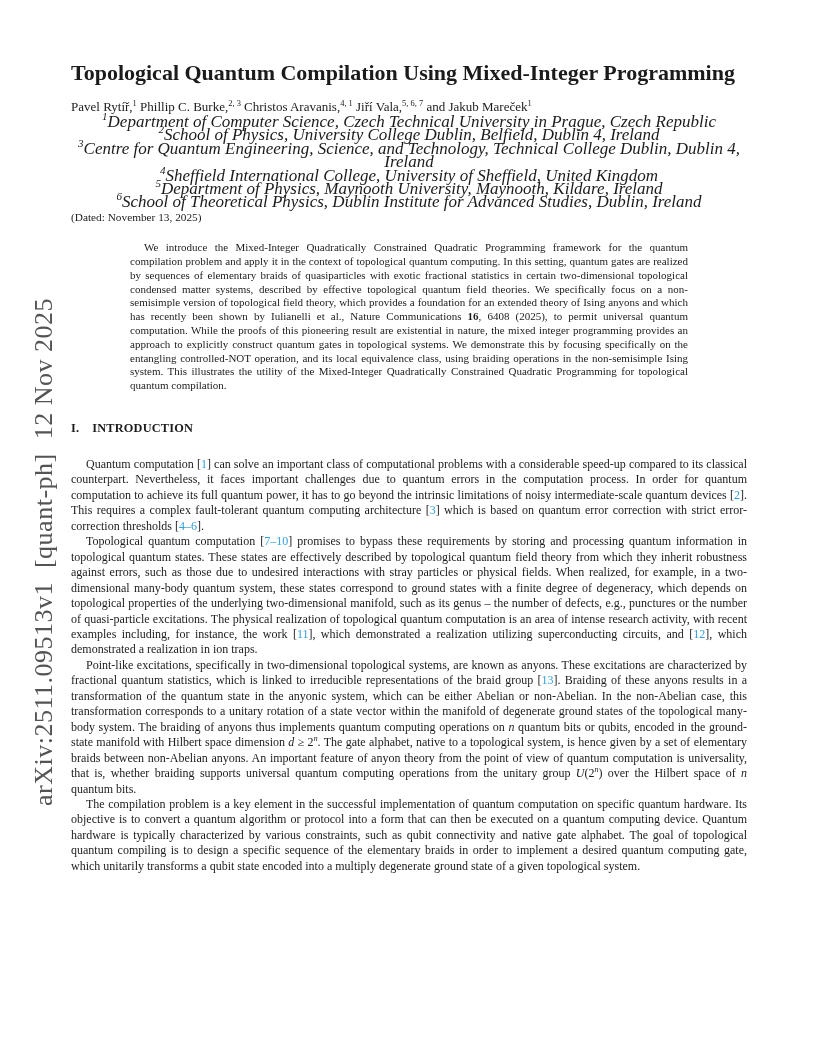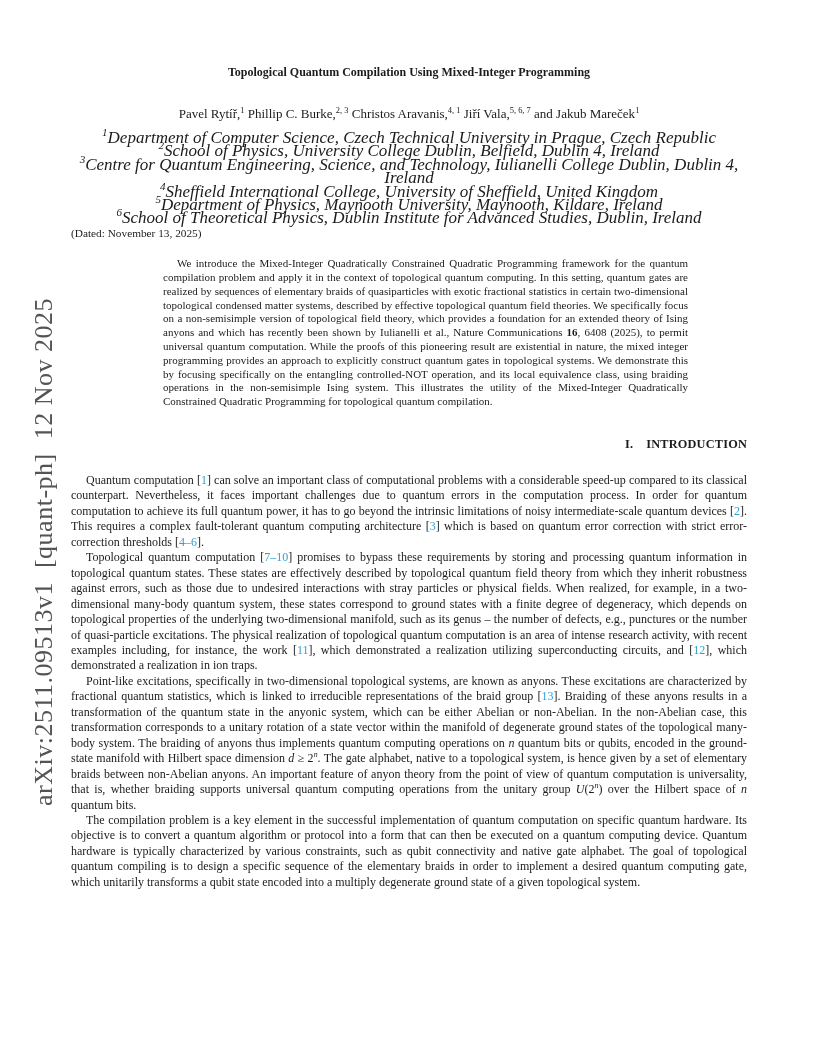--- a/index.html
+++ b/index.html
@@ -30,11 +30,11 @@
     padding-top: 62px;
   }
   .title {
-    font-size: 12px;
+    font-size: 22px;
     font-weight: bold;
-    text-align: center;
+    text-align: left;
     line-height: 21px;
-    margin-bottom: 23px;
+    margin-bottom: 16px;
   }
   .authors {
     font-size: 13px;

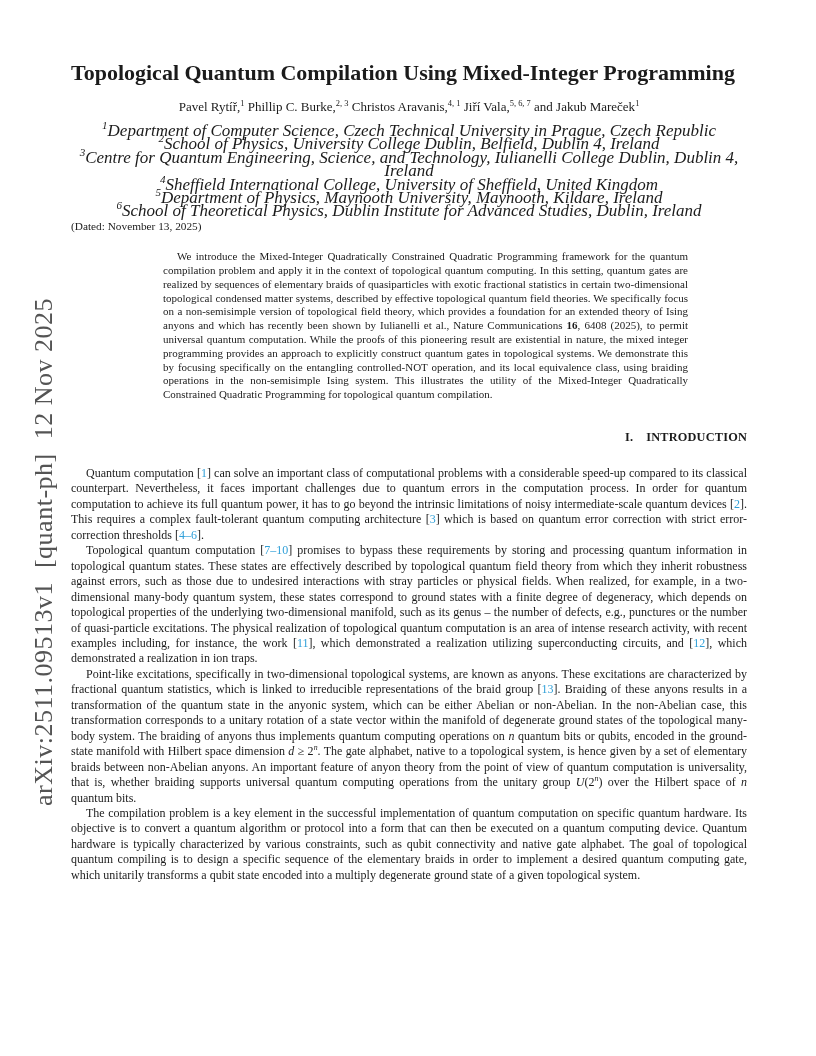--- a/index.html
+++ b/index.html
@@ -38,9 +38,8 @@
   }
   .authors {
     font-size: 13px;
-    text-align: center;
+    text-align: left;
     line-height: 16px;
-    margin-bottom: 9px;
   }
   .affil-line {
     font-size: 17px;

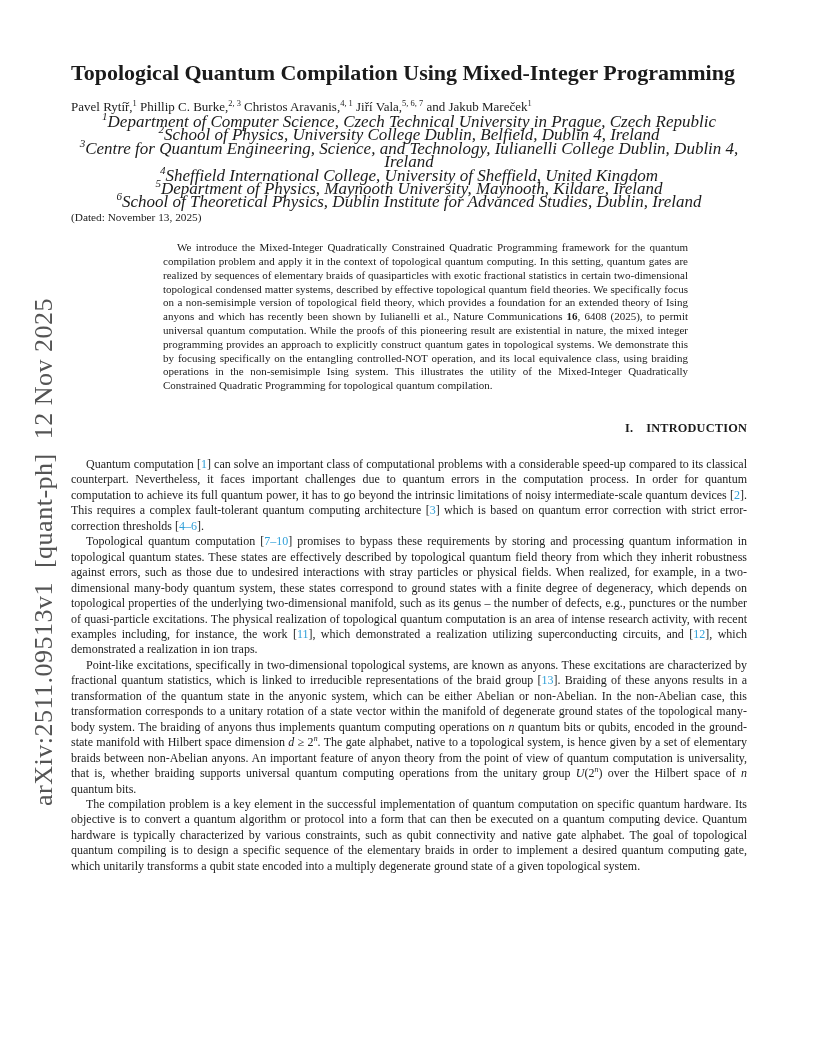--- a/index.html
+++ b/index.html
@@ -99,7 +99,7 @@
   <div>
     <div class="affil-line"><sup>1</sup><span>Department of Computer Science, Czech Technical University in Prague, Czech Republic</span></div>
     <div class="affil-line"><sup>2</sup><span>School of Physics, University College Dublin, Belfield, Dublin 4, Ireland</span></div>
-    <div class="affil-line"><sup>3</sup><span>Centre for Quantum Engineering, Science, and Technology, Iulianelli College Dublin, Dublin 4, Ireland</span></div>
+    <div class="affil-line"><sup>3</sup><span>Centre for Quantum Engineering, Science, and Technology, Technical College Dublin, Dublin 4, Ireland</span></div>
     <div class="affil-line"><sup>4</sup><span>Sheffield International College, University of Sheffield, United Kingdom</span></div>
     <div class="affil-line"><sup>5</sup><span>Department of Physics, Maynooth University, Maynooth, Kildare, Ireland</span></div>
     <div class="affil-line"><sup>6</sup><span>School of Theoretical Physics, Dublin Institute for Advanced Studies, Dublin, Ireland</span></div>

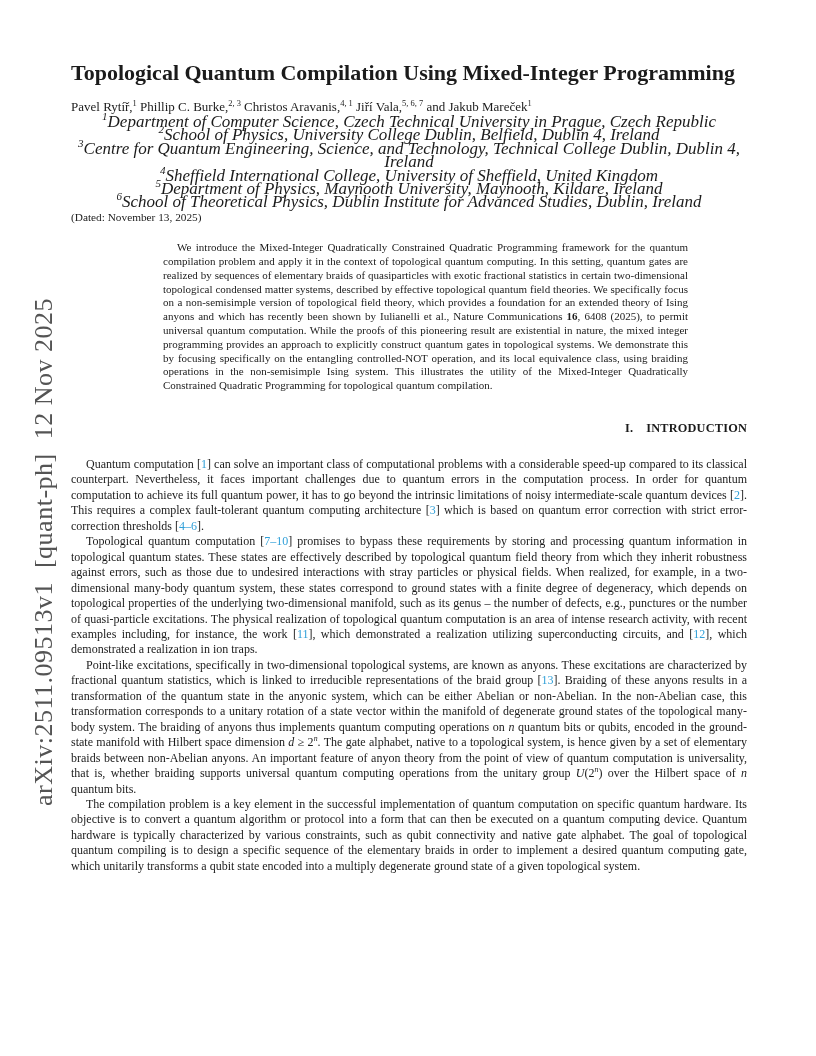--- a/index.html
+++ b/index.html
@@ -54,7 +54,7 @@
     margin-top: 2px;
   }
   .abstract {
-    margin: 17px 59px 0 92px;
+    margin: 17px 59px 0 59px;
     font-size: 11px;
     line-height: 13.8px;
     text-align: justify;

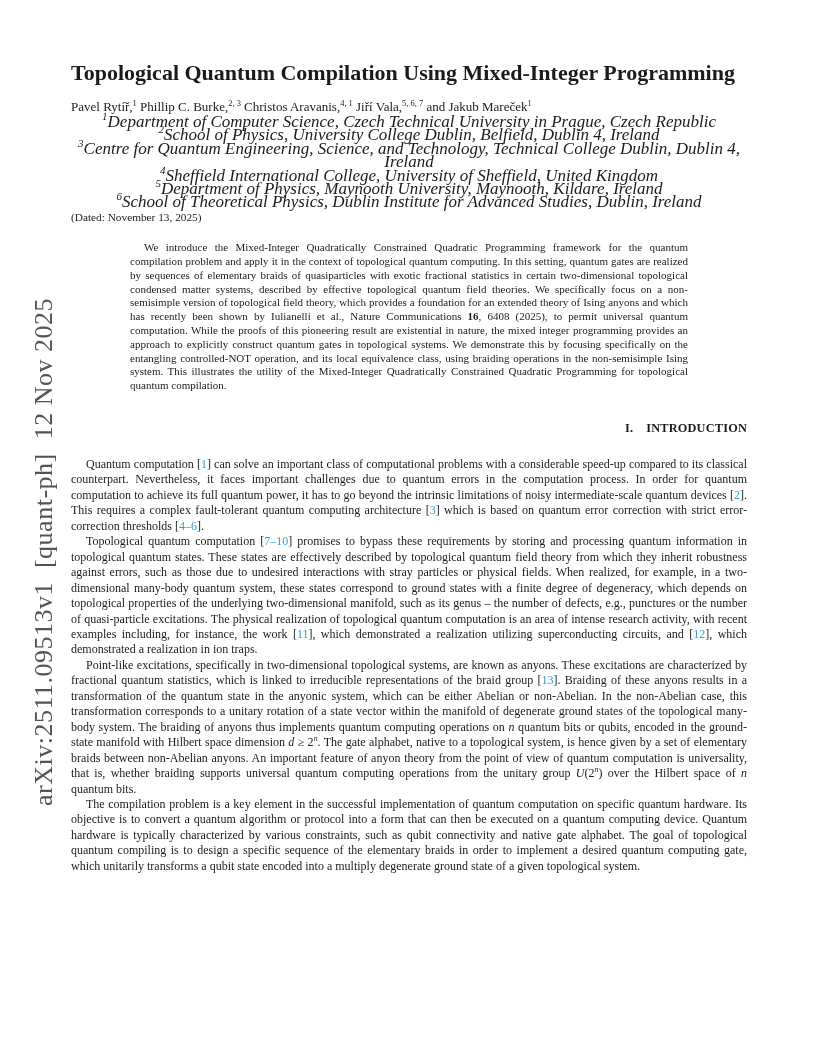--- a/index.html
+++ b/index.html
@@ -61,7 +61,7 @@
     text-indent: 14px;
   }
   .section-heading {
-    text-align: right;
+    text-align: left;
     font-size: 12.3px;
     font-weight: bold;
     margin-top: 28px;

